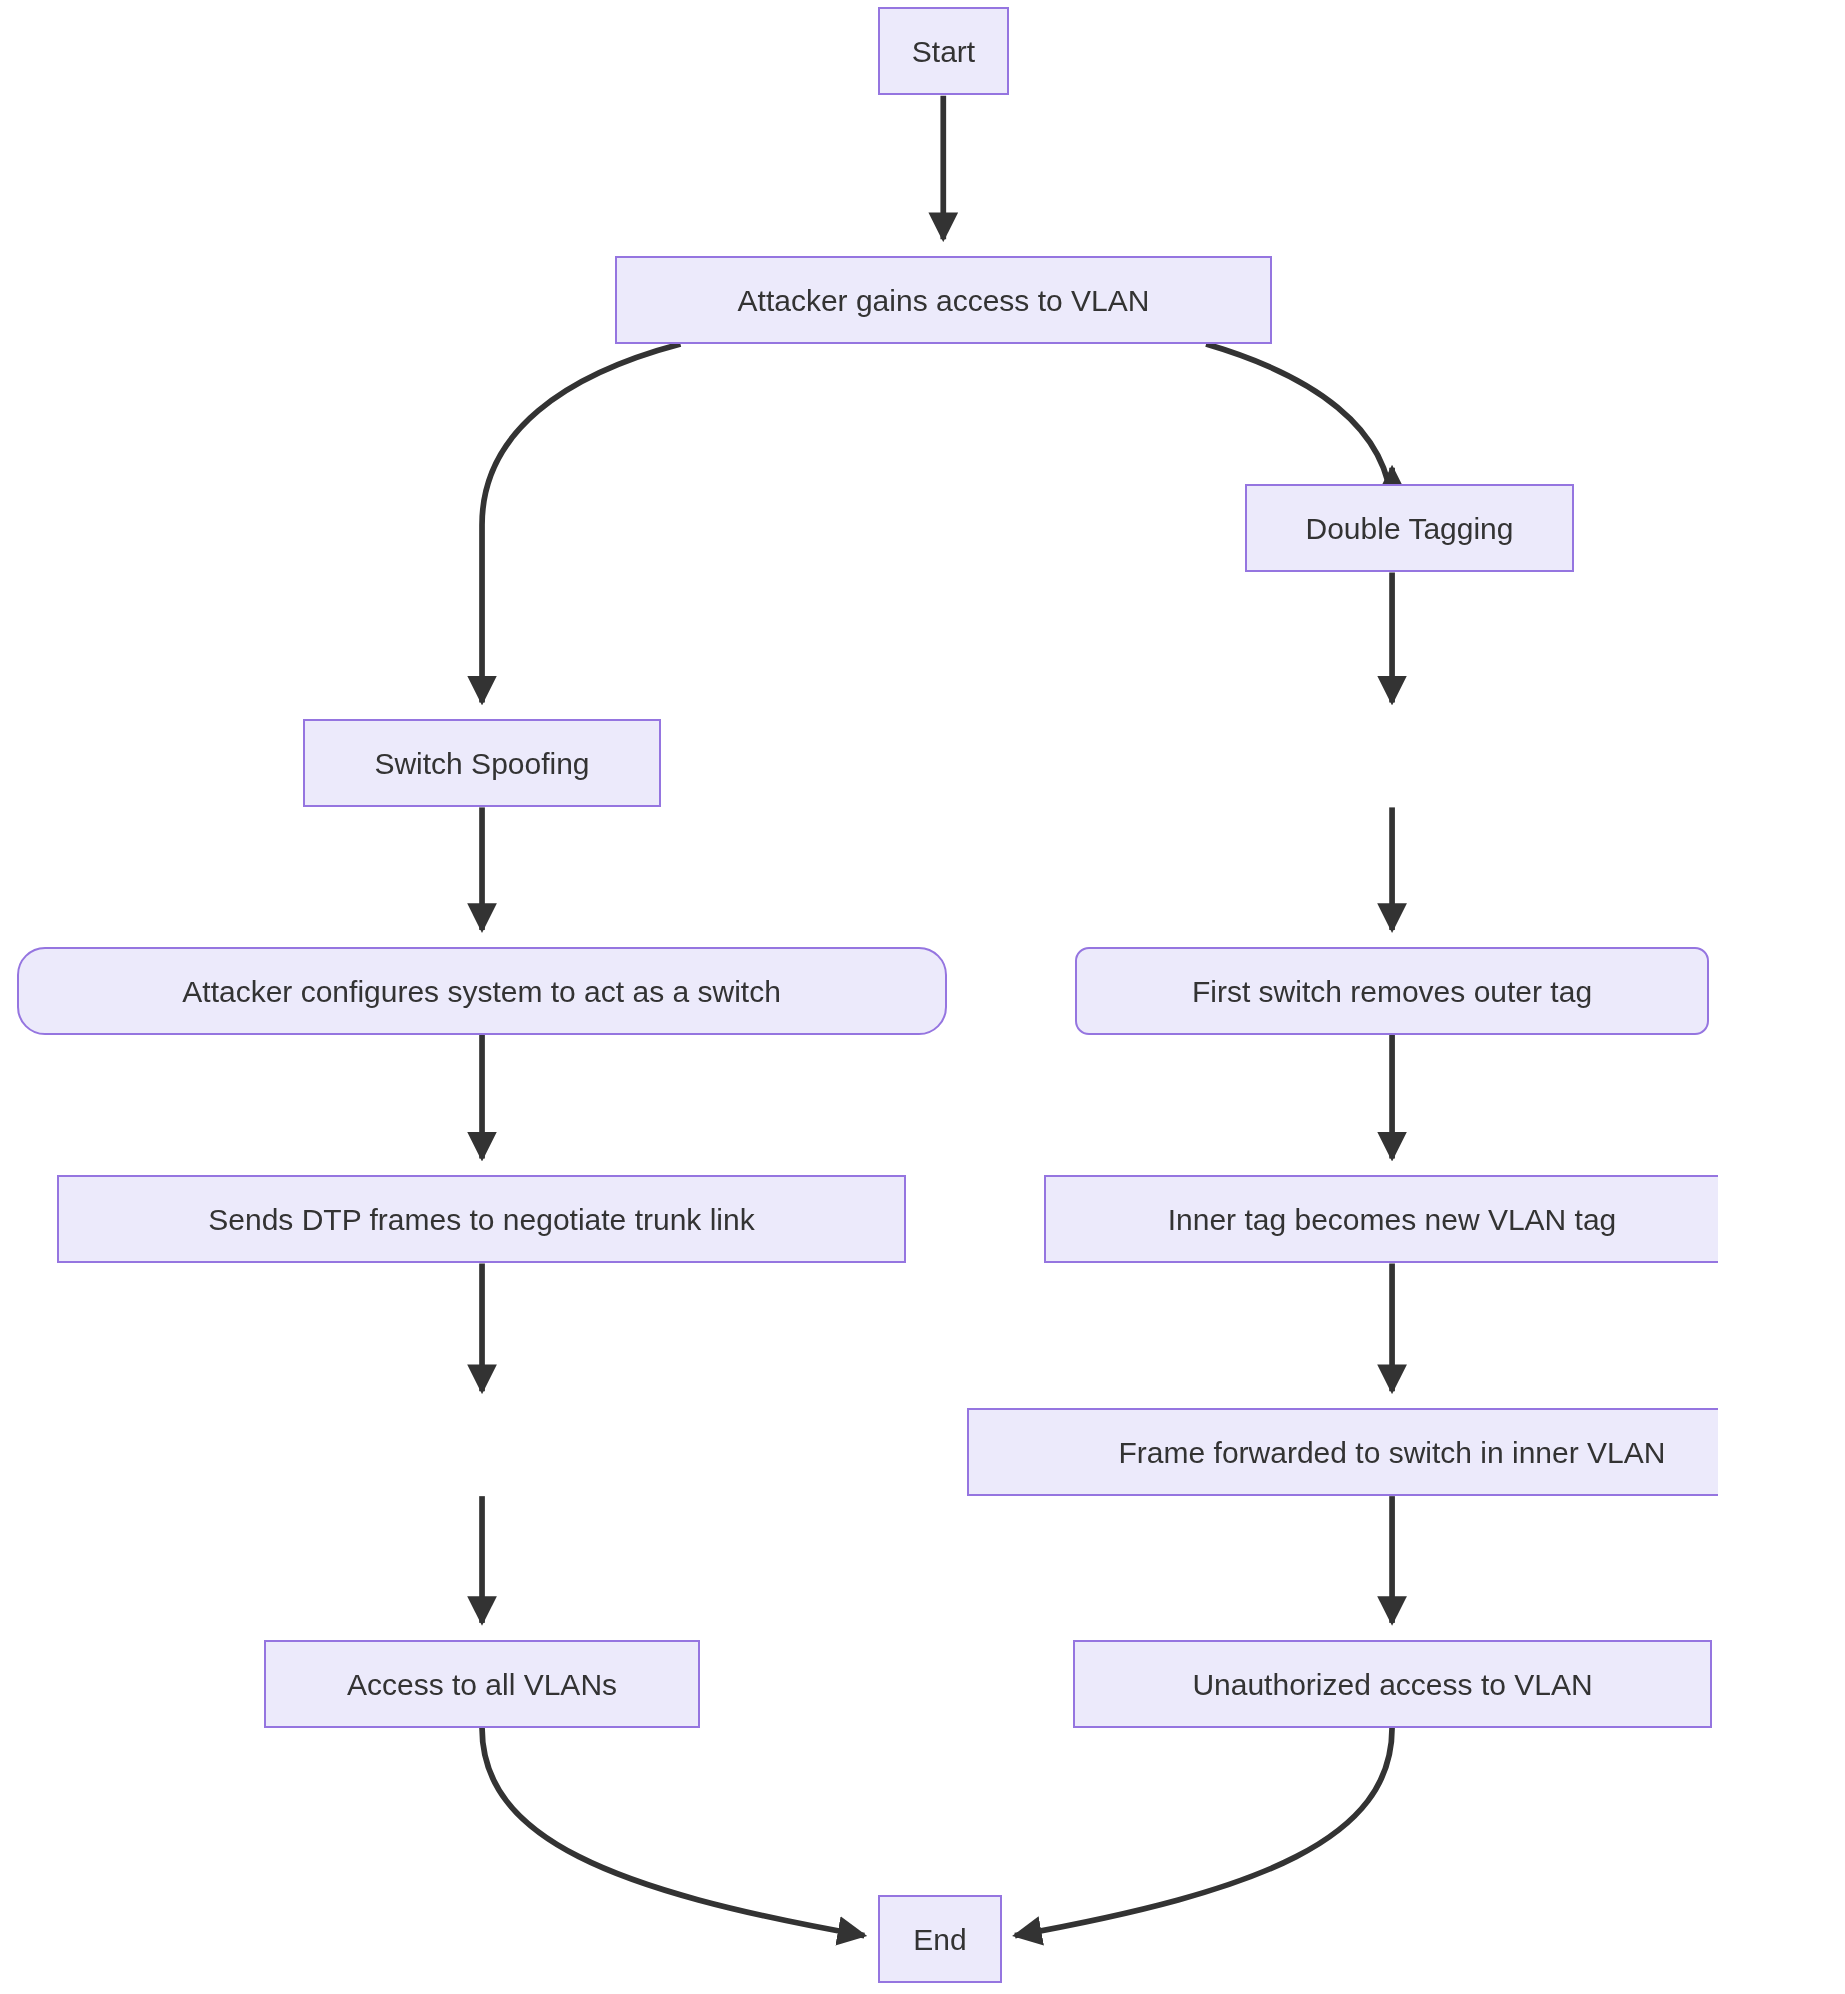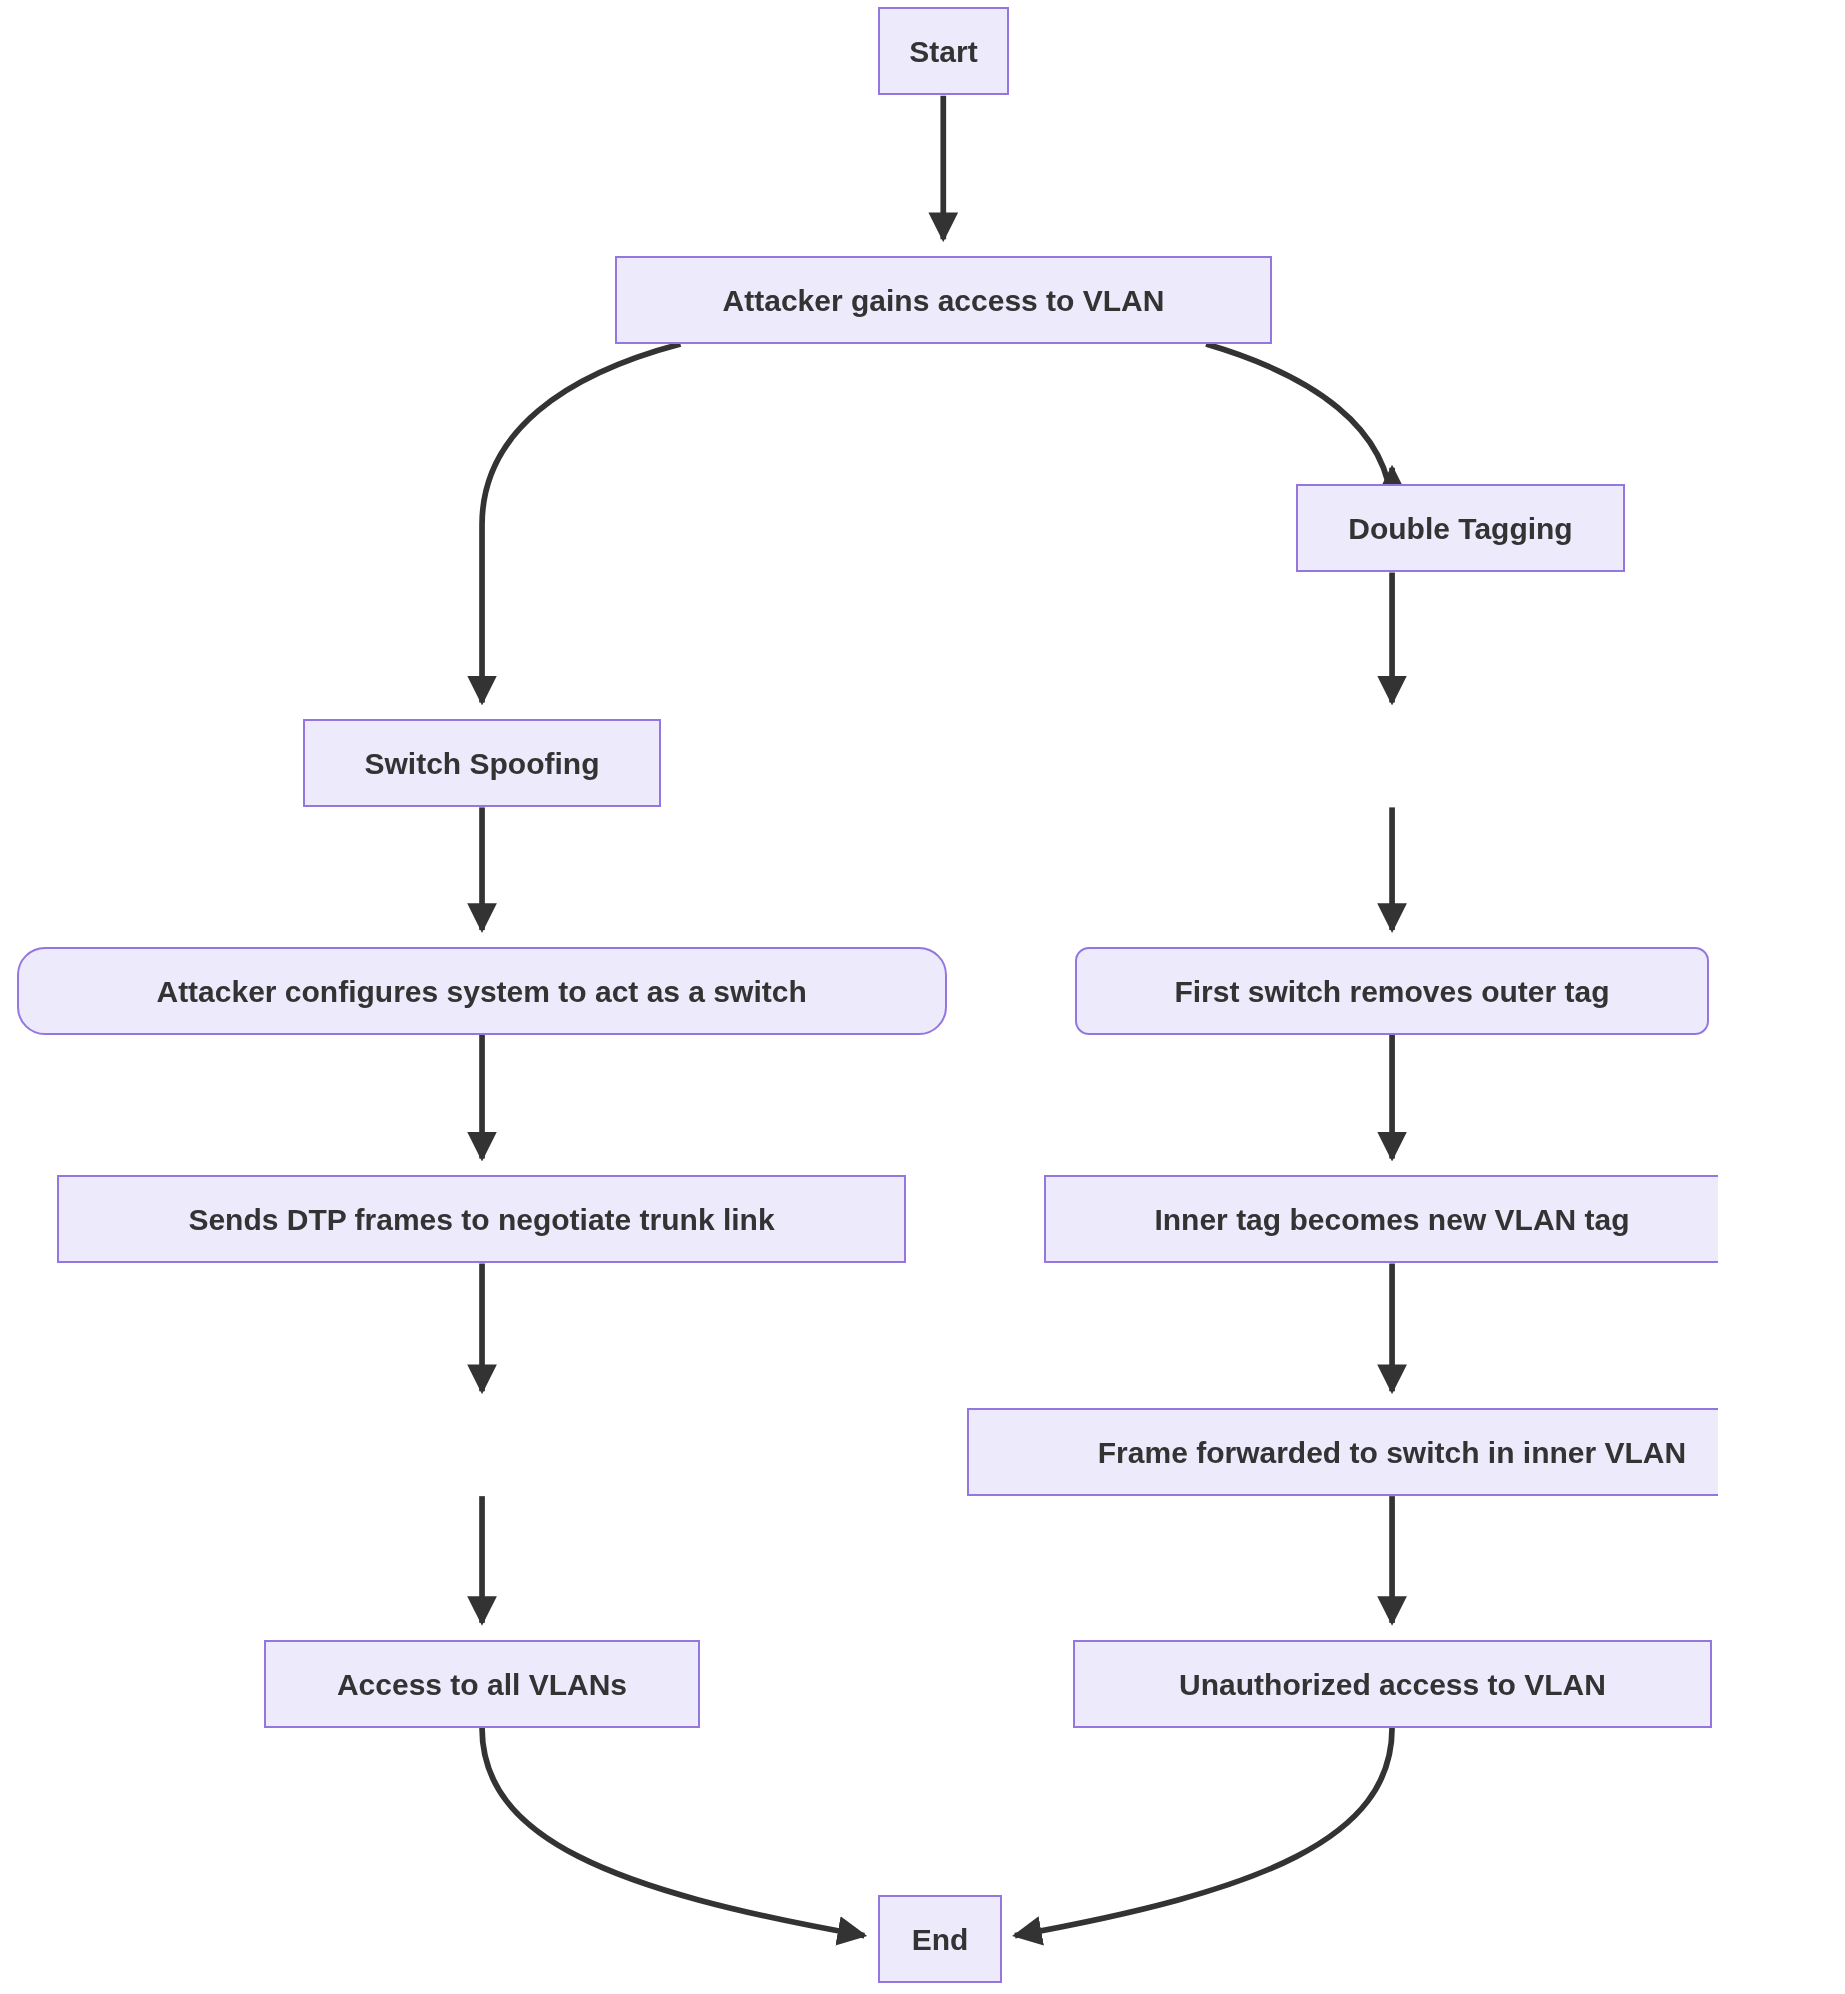--- a/index.html
+++ b/index.html
@@ -16,7 +16,6 @@
     height: 1995px;
     background: #ffffff;
     overflow: hidden;
-    font-weight: bold;
   }
   #edges {
     position: absolute;

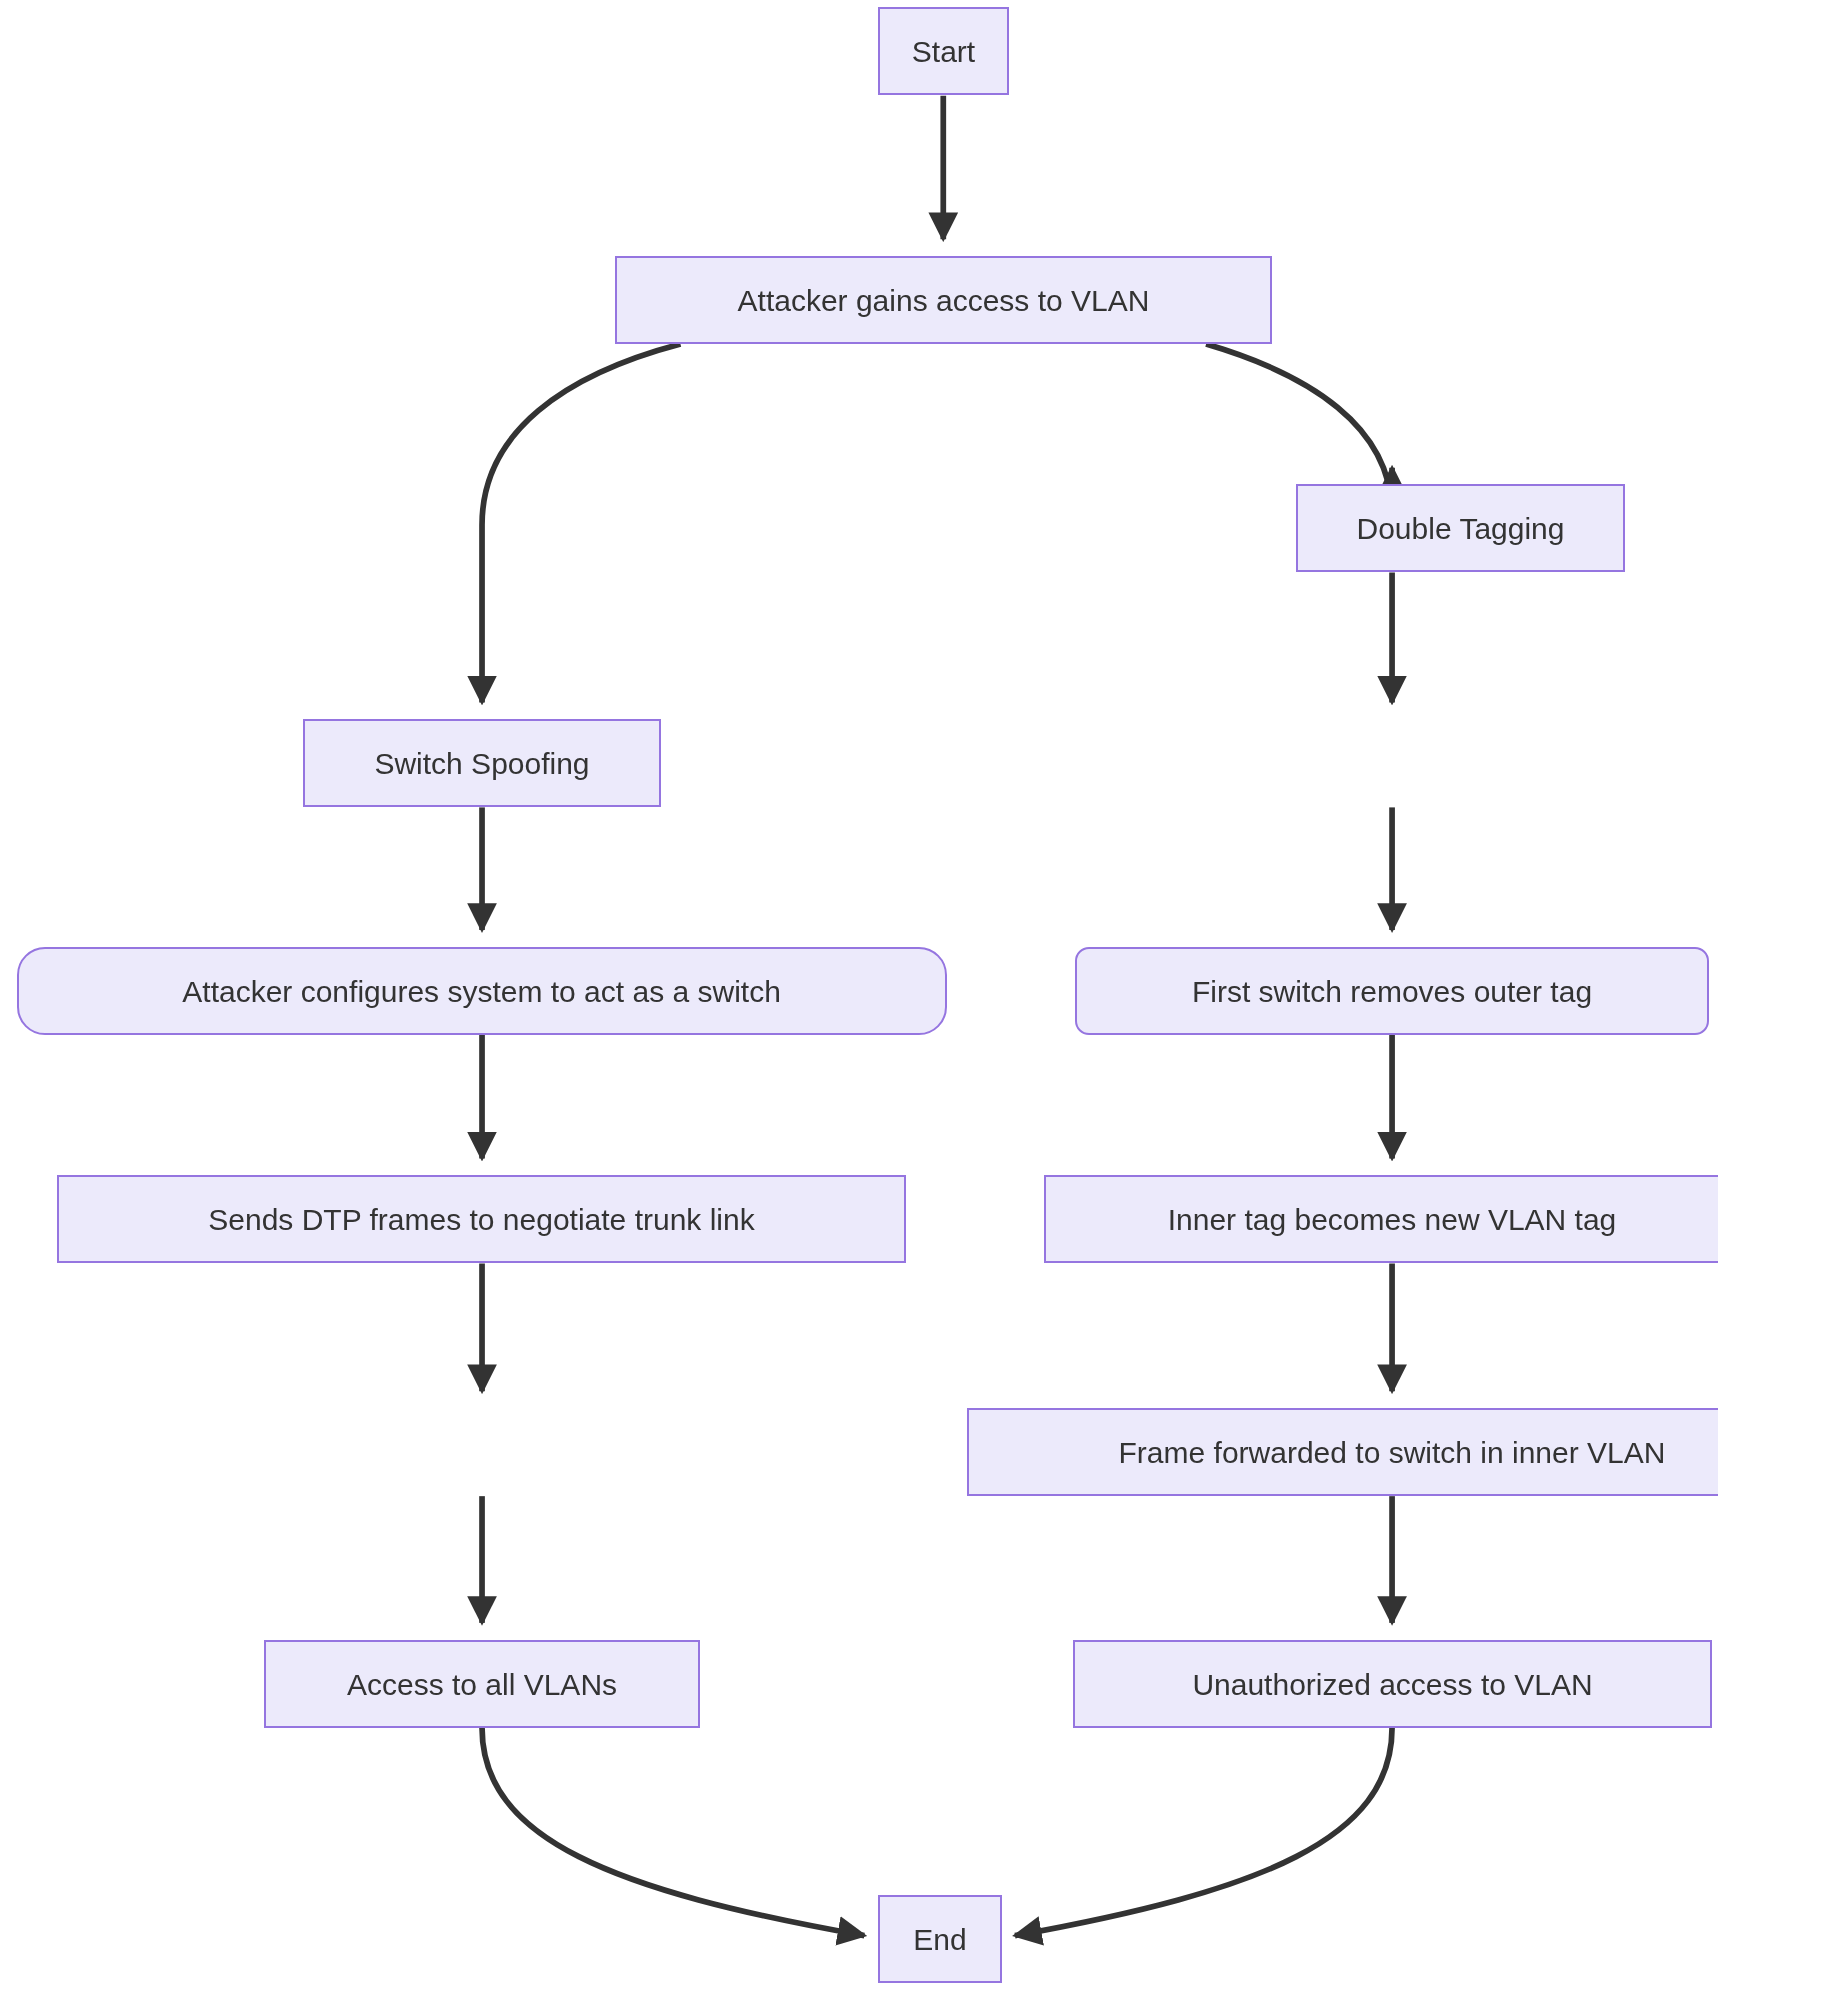--- a/index.html
+++ b/index.html
@@ -113,7 +113,7 @@
     <span class="node-label">Access to all VLANs</span>
   </div>
 
-  <div class="node" style="left:1296px; top:484px; width:329px; height:88px;">
+  <div class="node" style="left:1245px; top:484px; width:329px; height:88px;">
     <span class="node-label">Double Tagging</span>
   </div>
 

